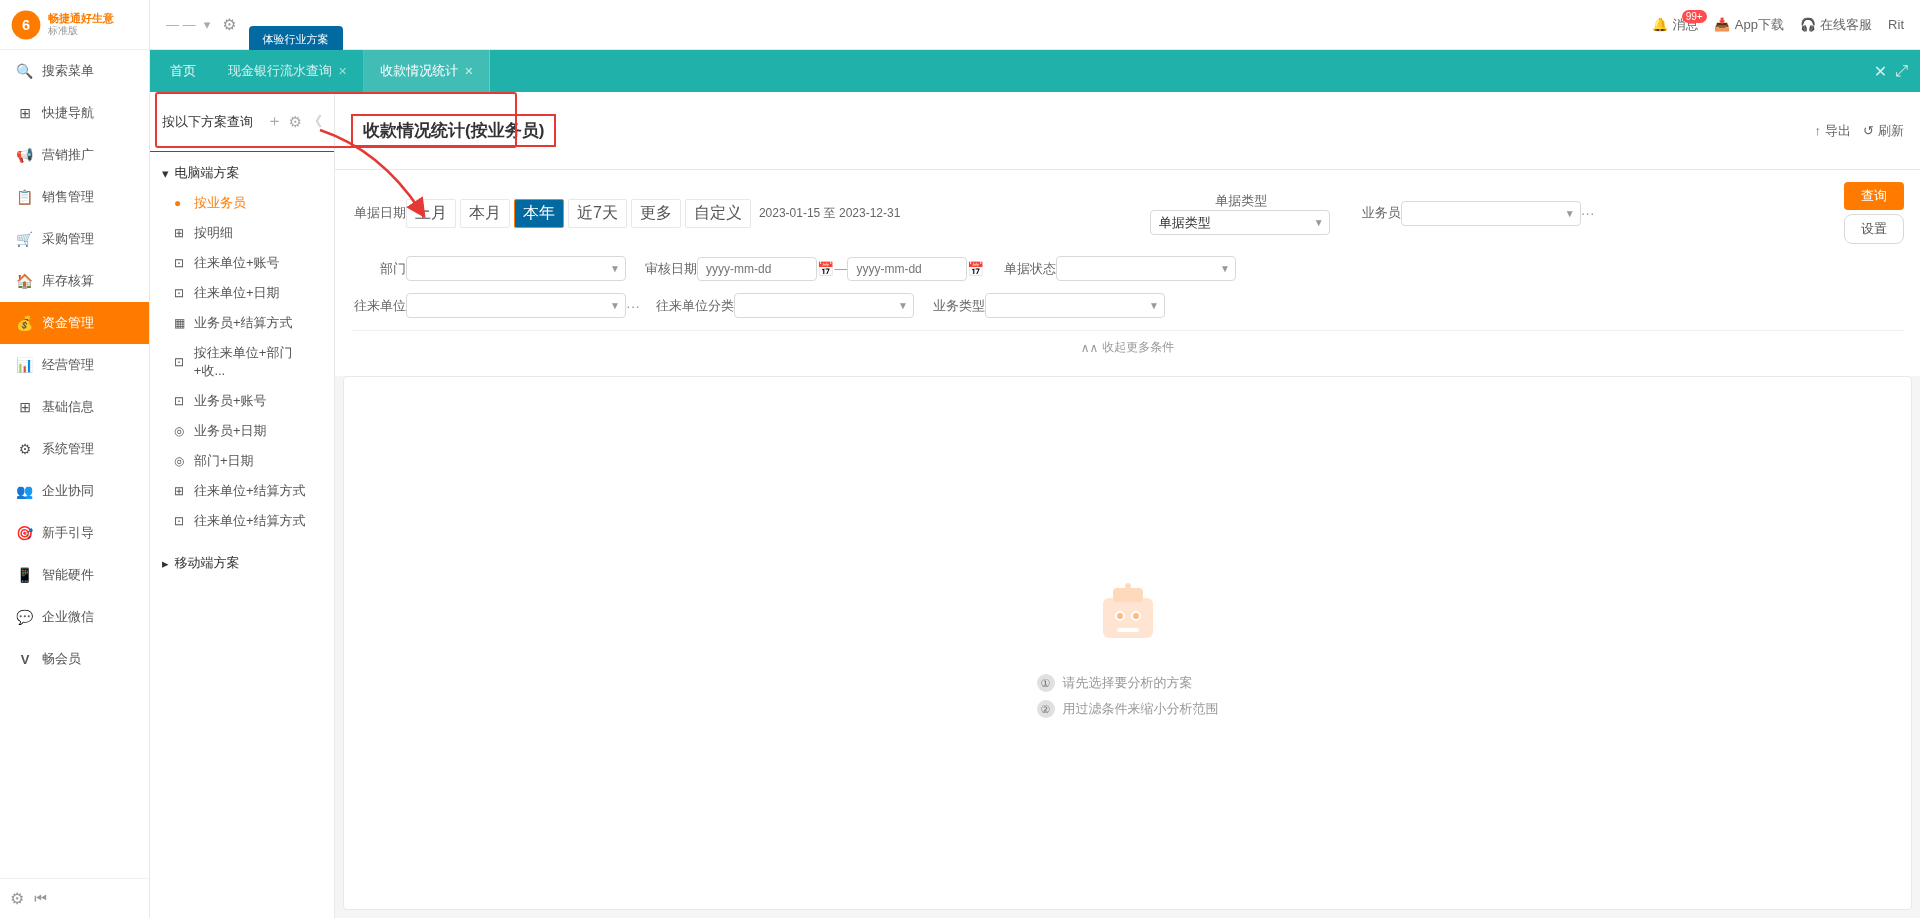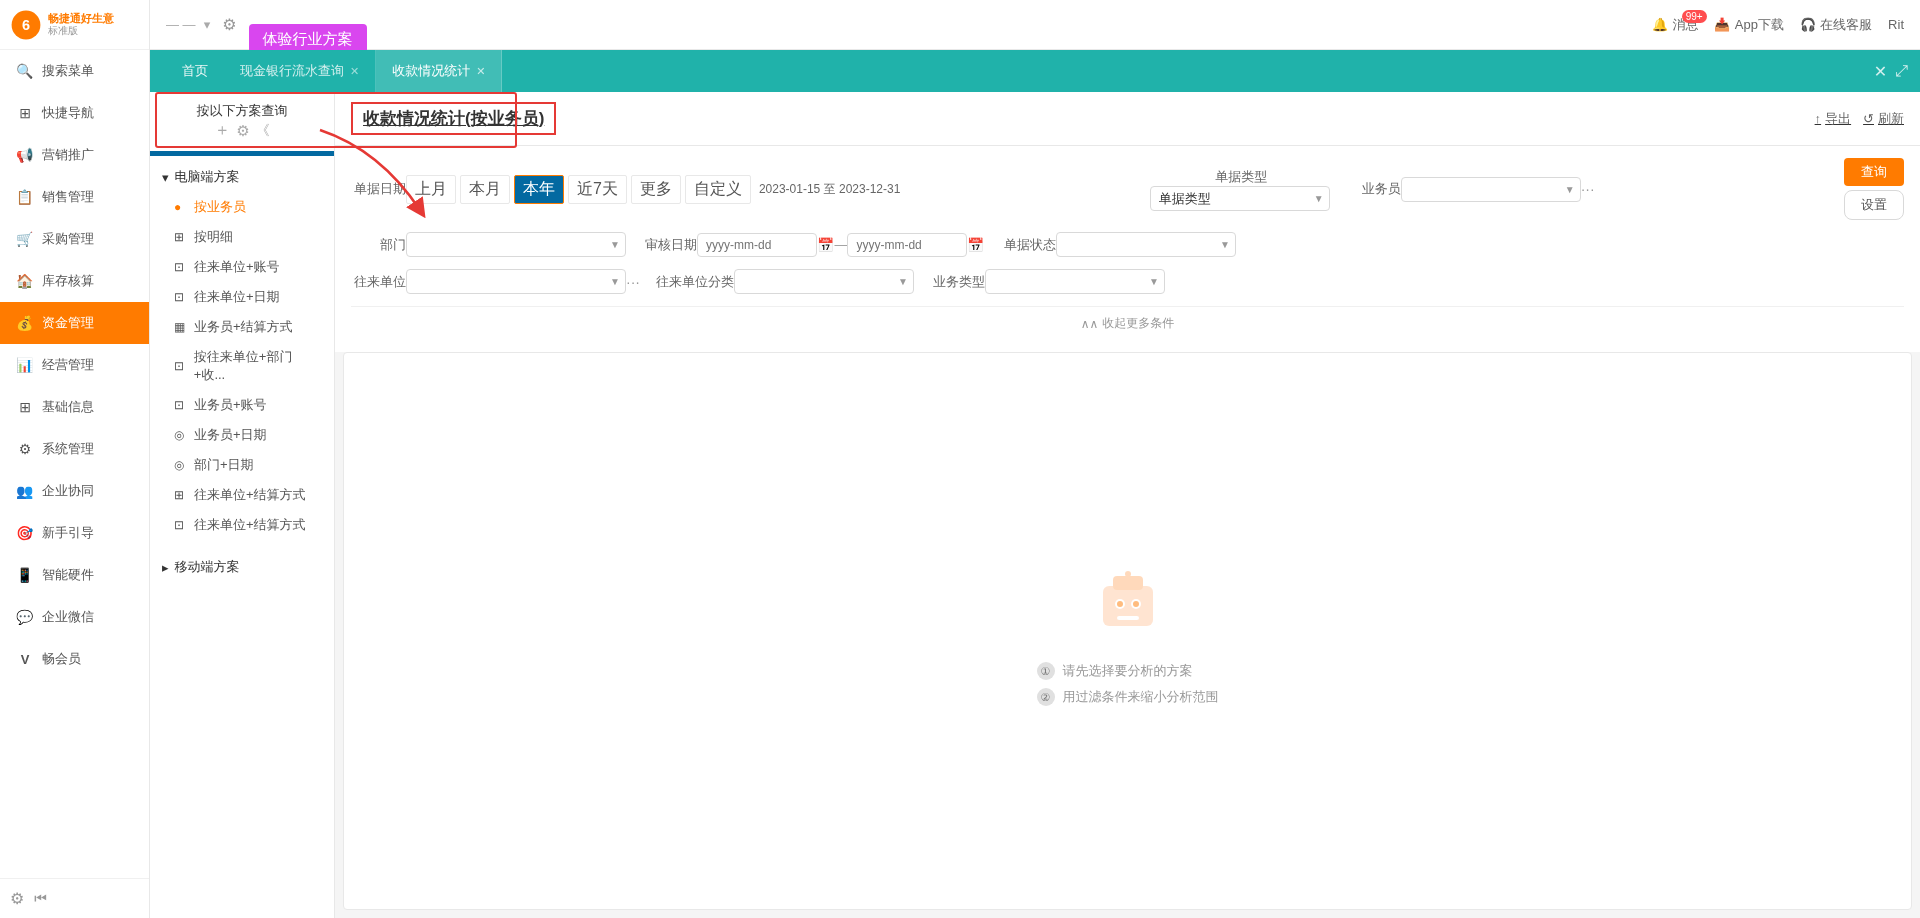--- a/index.html
+++ b/index.html
@@ -24,7 +24,7 @@
     .header-icons { display: flex; align-items: center; gap: 16px; color: #666; font-size: 13px; }
     .notification-btn { position: relative; display: flex; align-items: center; gap: 4px; cursor: pointer; }
     .notif-badge { background: #ff4d4f; color: #fff; font-size: 10px; border-radius: 8px; padding: 1px 4px; position: absolute; top: -6px; right: -8px; }
-    .trial-btn { background: #d946ef; color: #fff; border: none; border-radius: 4px; padding: 6px 14px; cursor: pointer; font-size: 15px; margin-top: 30px; }
+    .trial-btn { background: #0369a1; color: #fff; border: none; border-radius: 4px; padding: 6px 14px; cursor: pointer; font-size: 11px; margin-top: 30px; }
 
     
     .tab-bar { height: 42px; background: #20b2aa; display: flex; align-items: center; padding: 0 0 0 16px; flex-shrink: 0; }

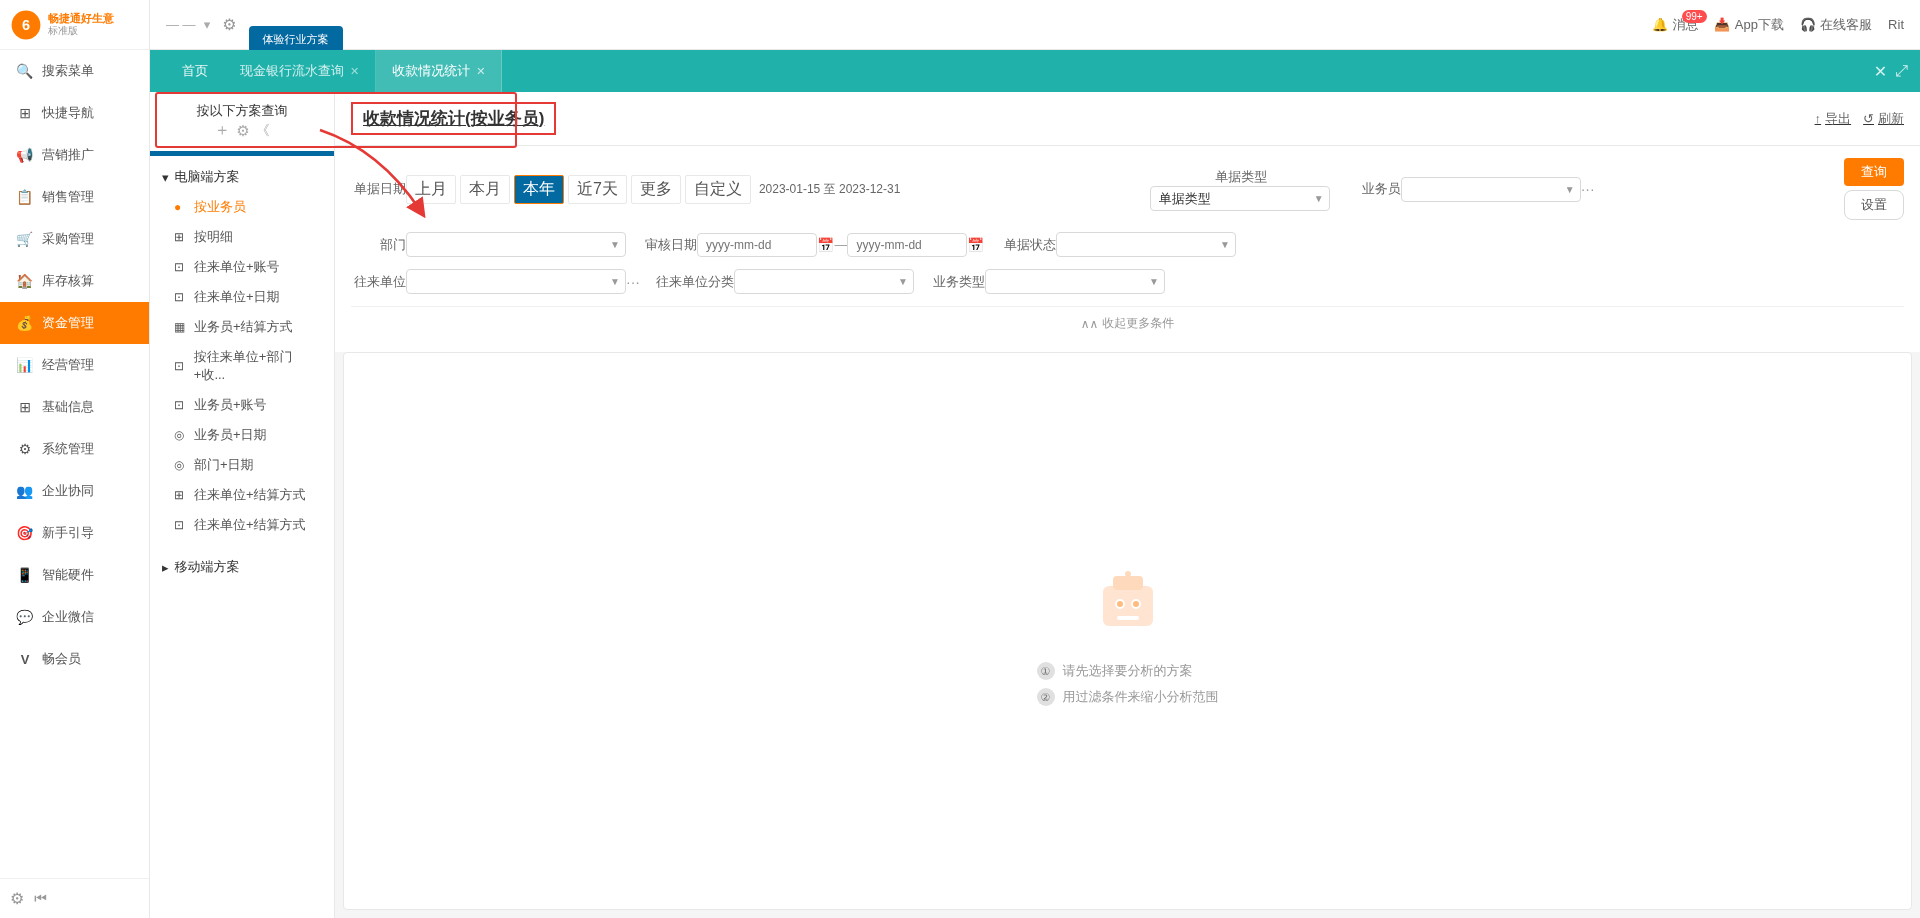--- a/index.html
+++ b/index.html
@@ -27,7 +27,7 @@
     .trial-btn { background: #0369a1; color: #fff; border: none; border-radius: 4px; padding: 6px 14px; cursor: pointer; font-size: 11px; margin-top: 30px; }
 
     
-    .tab-bar { height: 42px; background: #20b2aa; display: flex; align-items: center; padding: 0 0 0 16px; flex-shrink: 0; }
+    .tab-bar { height: 42px; background: #20b2aa; display: flex; align-items: center; padding: 0 0 0 4px; flex-shrink: 0; }
     .tab-item { display: flex; align-items: center; padding: 0 16px; height: 42px; cursor: pointer; color: rgba(255,255,255,0.8); font-size: 13px; gap: 6px; border-right: 1px solid rgba(255,255,255,0.2); }
     .tab-item.active { background: rgba(255,255,255,0.15); color: #fff; }
     .tab-item .close-btn { font-size: 11px; opacity: 0.7; }

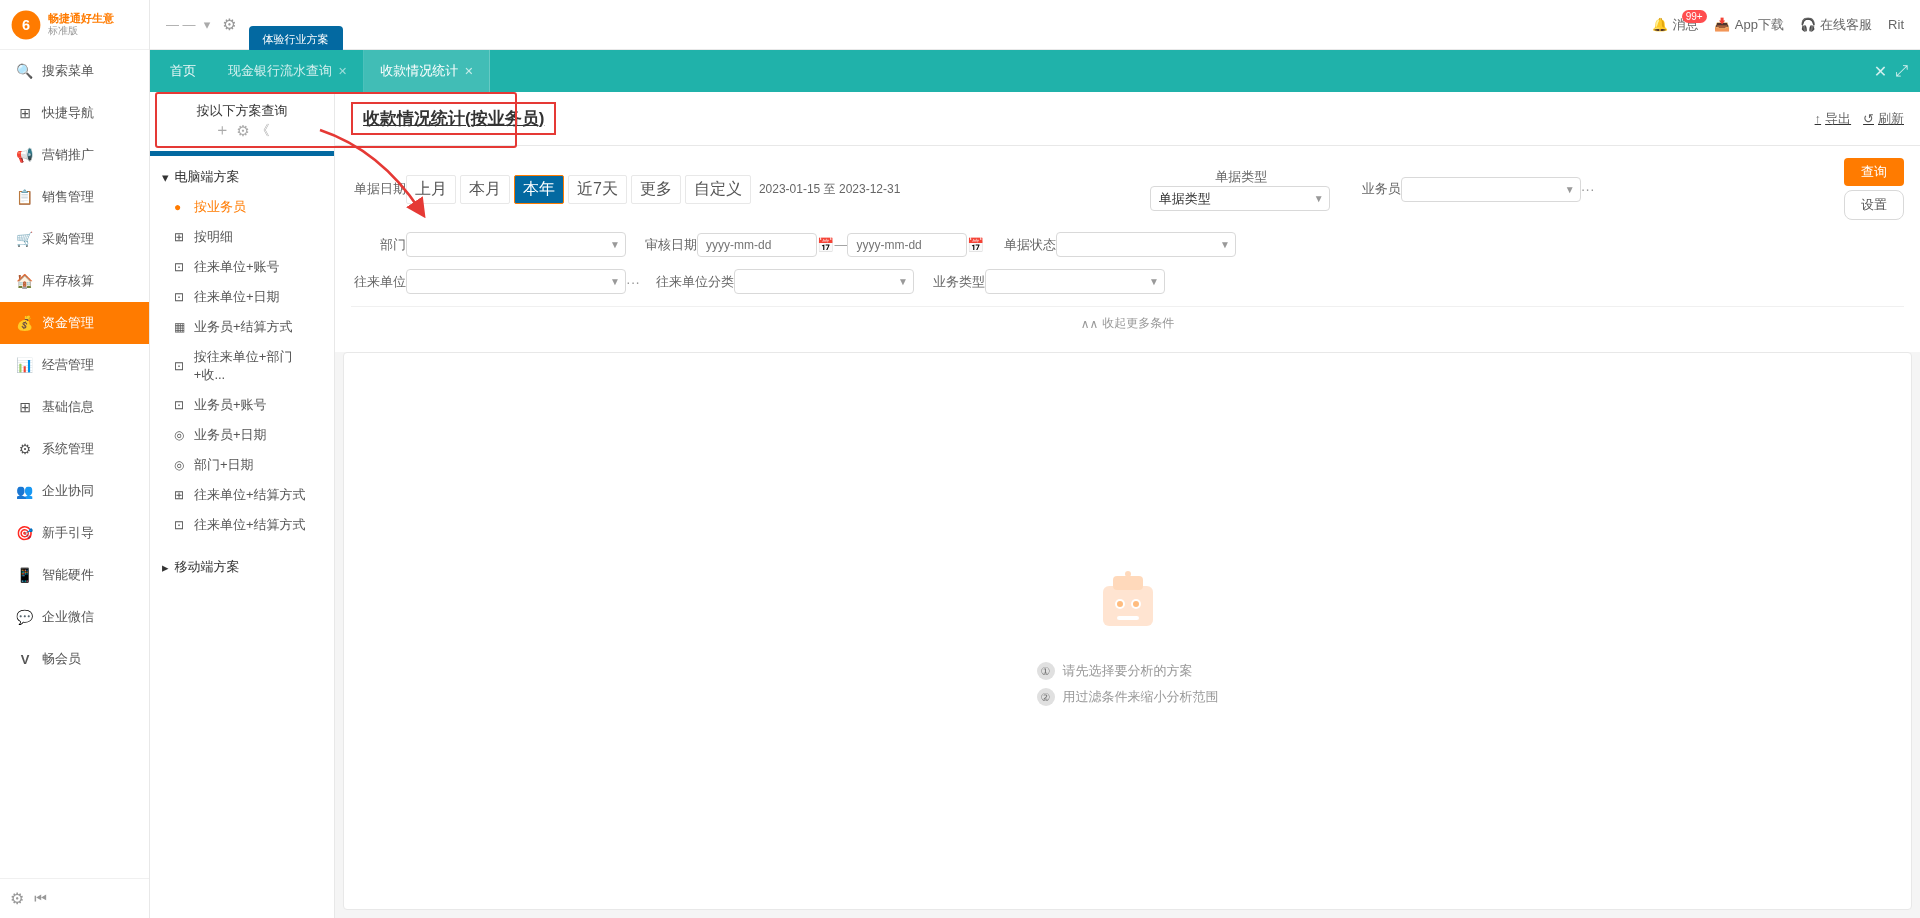--- a/index.html
+++ b/index.html
@@ -39,7 +39,7 @@
 
     
     .left-panel { width: 185px; background: #fff; border-right: 1px solid #e8e8e8; flex-shrink: 0; overflow-y: auto; }
-    .left-panel-header { display: flex; align-items: center; justify-content: space-between; padding: 10px 12px; border-bottom: 5px solid #0369a1; flex-direction: column; }
+    .left-panel-header { display: flex; align-items: center; justify-content: space-between; padding: 19px 12px; border-bottom: 1px solid #0369a1; }
     .left-panel-title { font-size: 13px; color: #333; }
     .left-panel-actions { display: flex; align-items: center; gap: 6px; color: #999; cursor: pointer; }
     .scheme-group { padding: 6px 0; }

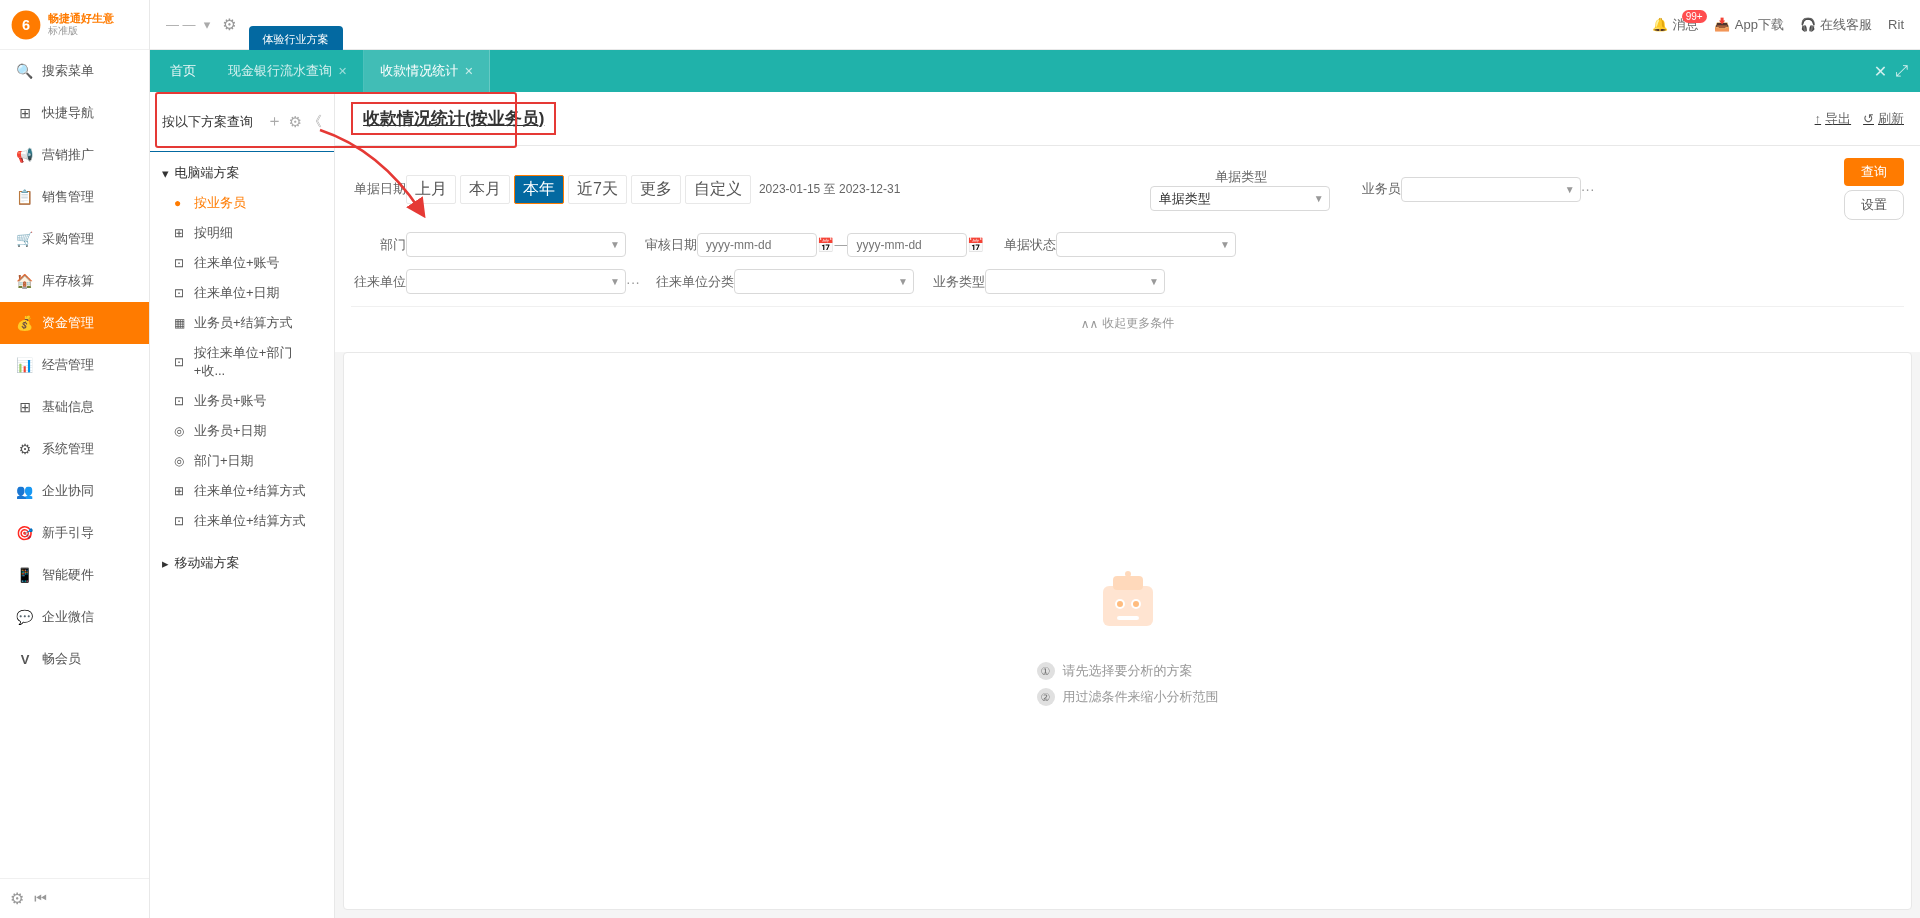--- a/index.html
+++ b/index.html
@@ -286,7 +286,7 @@
 
     <div class="right-content">
 
-      <div style="background:#fff; padding:10px 16px; border-bottom:1px solid #e8e8e8; flex-shrink:0;text-decoration:underline;">
+      <div style="background:#fff; padding:22px 16px; border-bottom:1px solid #e8e8e8; flex-shrink:0;">
         <div style="display:flex; align-items:center; justify-content:space-between;">
           <div style="display:inline-block; border:2px solid #e53935; padding:3px 10px;">
             <span style="font-size:17px; font-weight:bold; color:#333;">收款情况统计(按业务员)</span>

